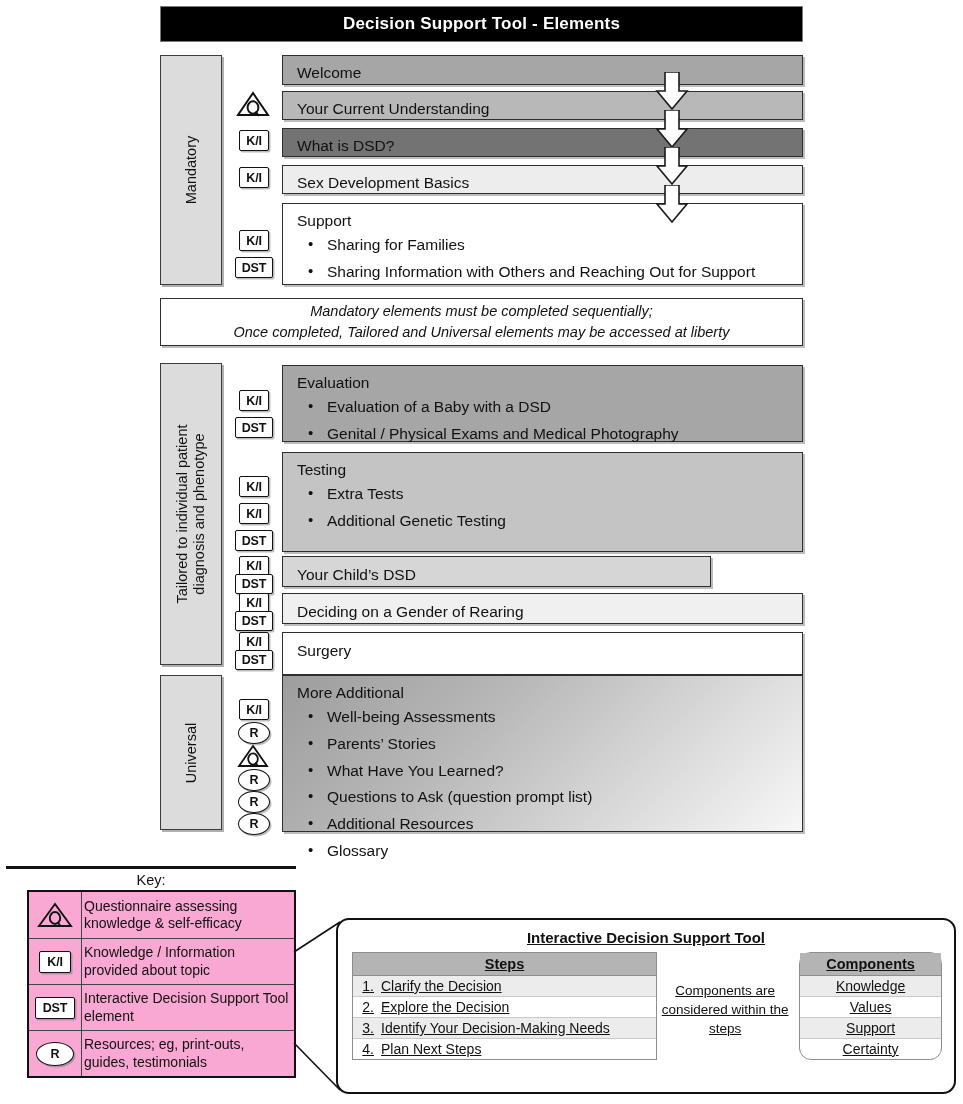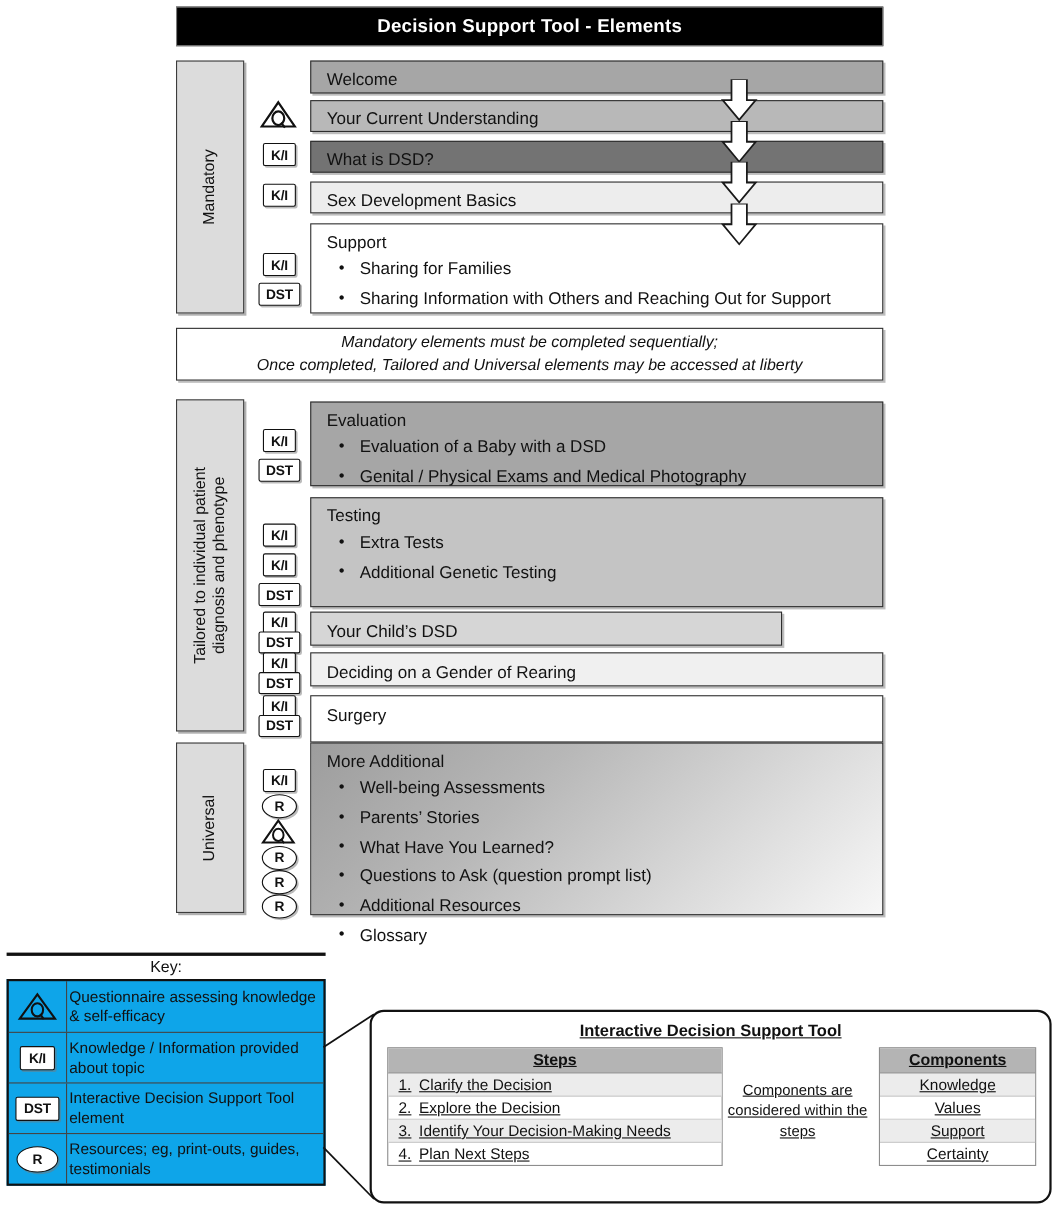--- a/index.html
+++ b/index.html
@@ -81,7 +81,7 @@
   #key-wrap { position:absolute; left:6px; top:866px; width:290px; }
   #key-top-rule { height:0; border-top:3px solid #111; }
   #key-title { text-align:center; font-size:14.5px; padding:3px 0 2px; }
-  #key-table { border:2.5px solid #111; border-top:2.5px solid #111; background:#0ea5e9; }
+  #key-table { border:2.5px solid #111; border-top:2.5px solid #111; background:#f9a8d4;margin-left:21px; }
   .key-row { display:flex; align-items:center; border-top:1.6px solid #444; min-height:46px; }
   .key-row:first-child { border-top:none; }
   .key-ico { width:52px; flex:0 0 52px; display:flex; align-items:center; justify-content:center; position:relative; }

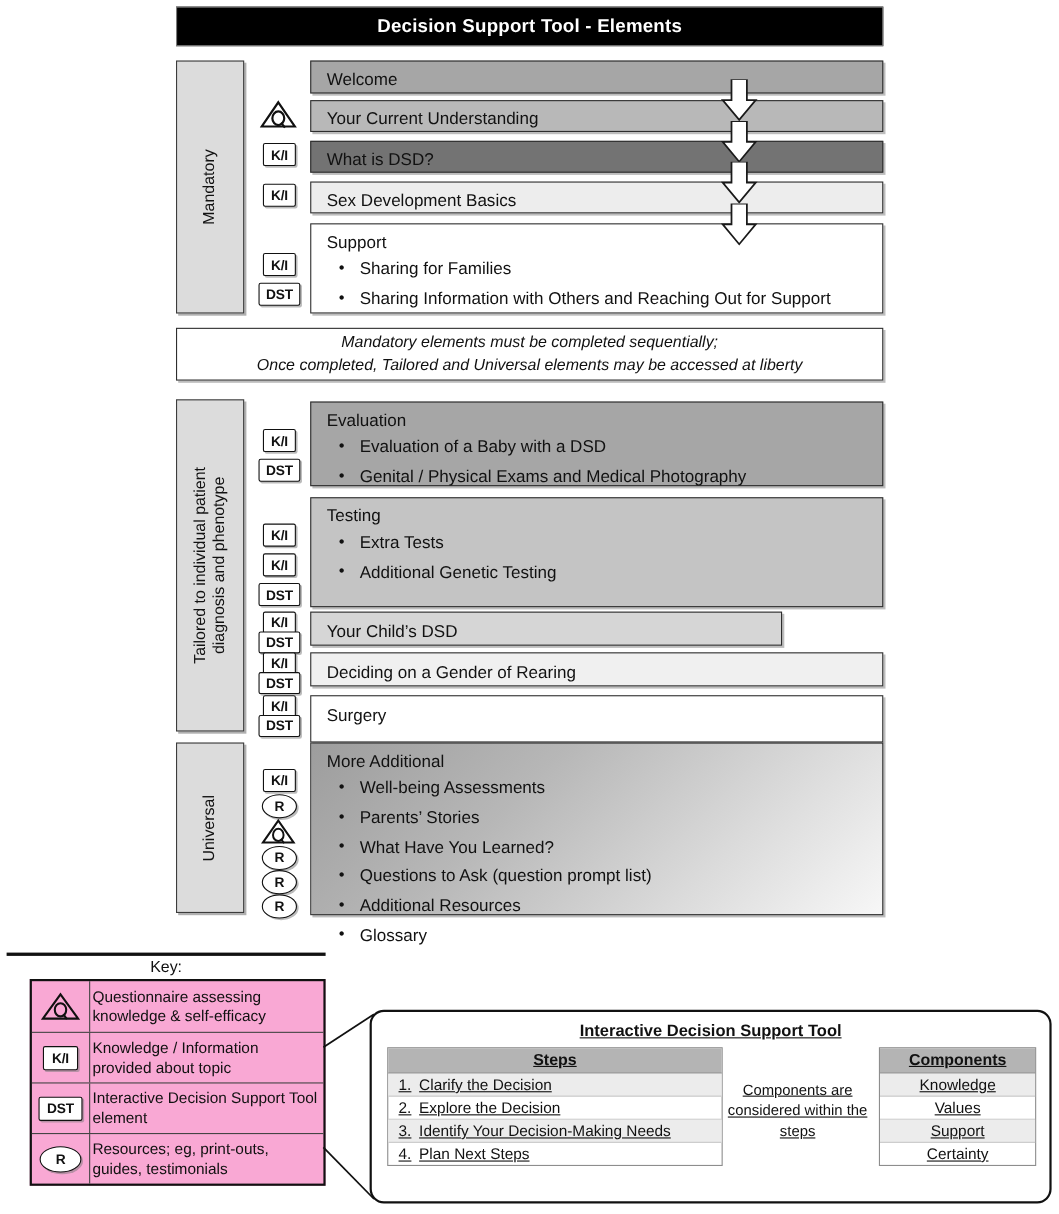--- a/index.html
+++ b/index.html
@@ -107,7 +107,7 @@
   #steps-tbl .td { display:flex; gap:7px; }
   #steps-tbl .num { width:15px; text-align:right; }
   #mid-note { width:140px; text-align:center; font-size:13.5px; line-height:1.4; padding:30px 4px 0; }
-  #comp-tbl { width:147px; margin-left:6px; }
+  #comp-tbl { width:147px; margin-left:6px;border-radius:12px; }
   #comp-tbl .td { text-align:center; }
 
   

